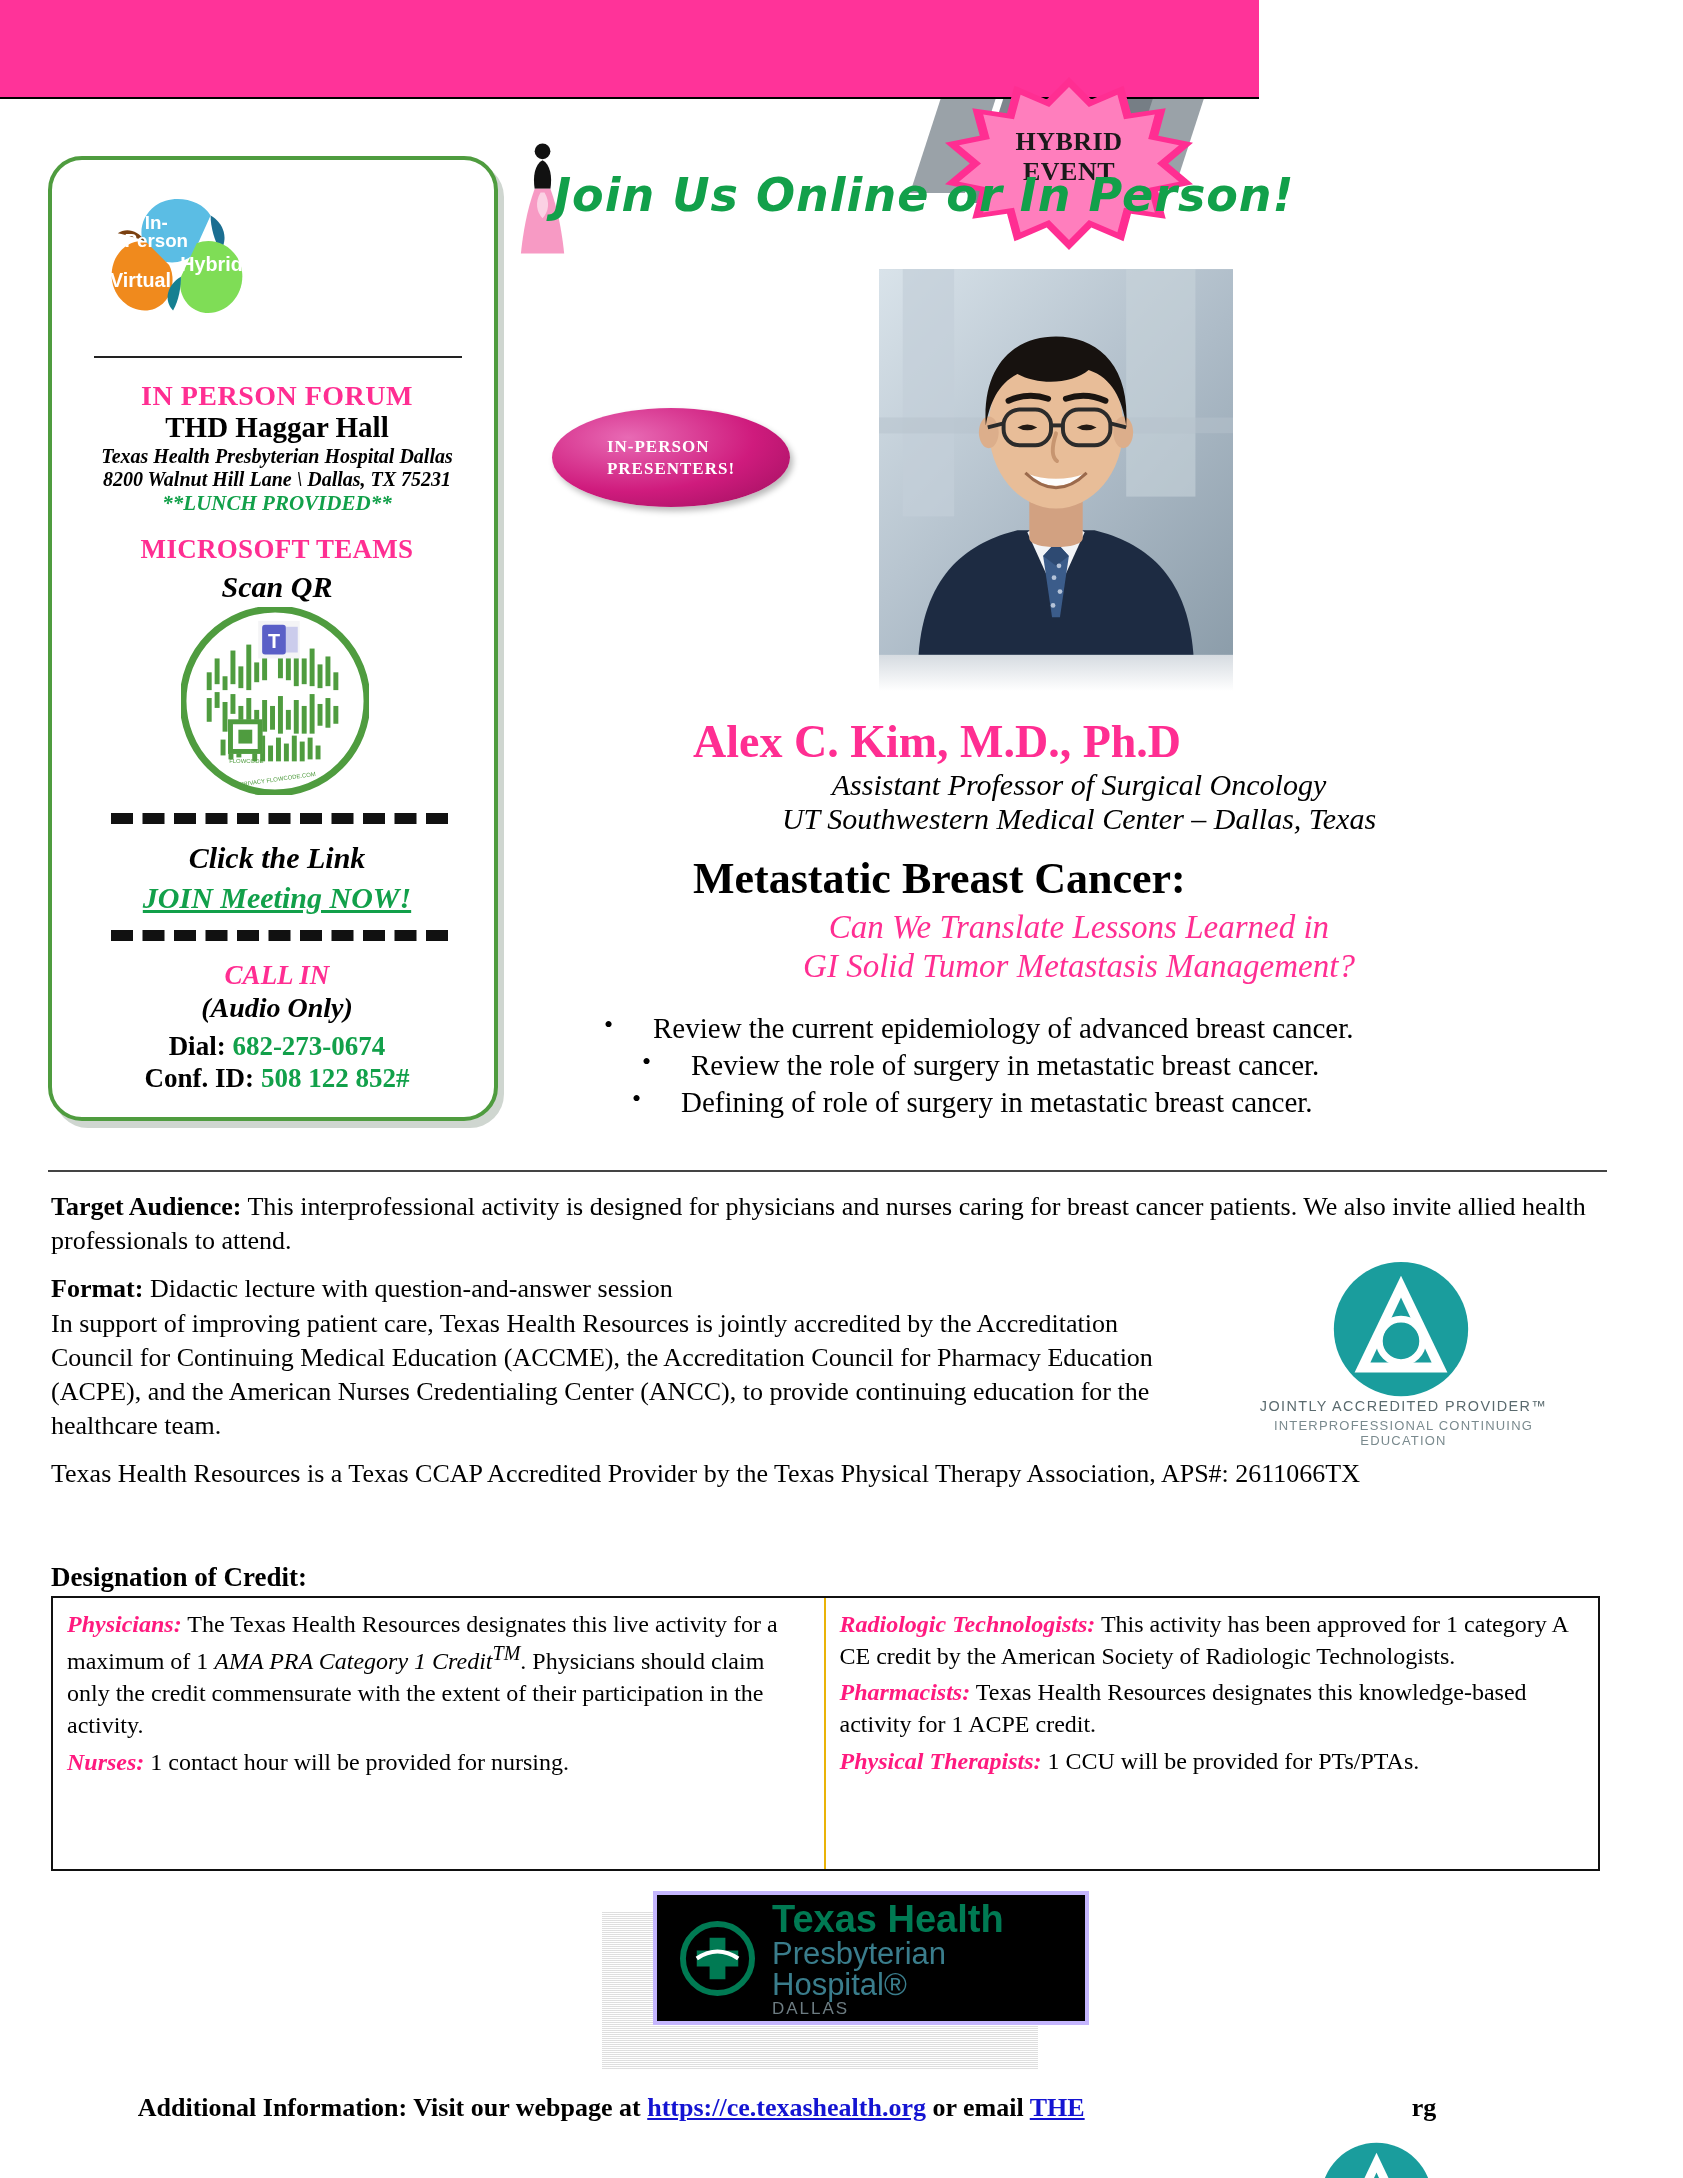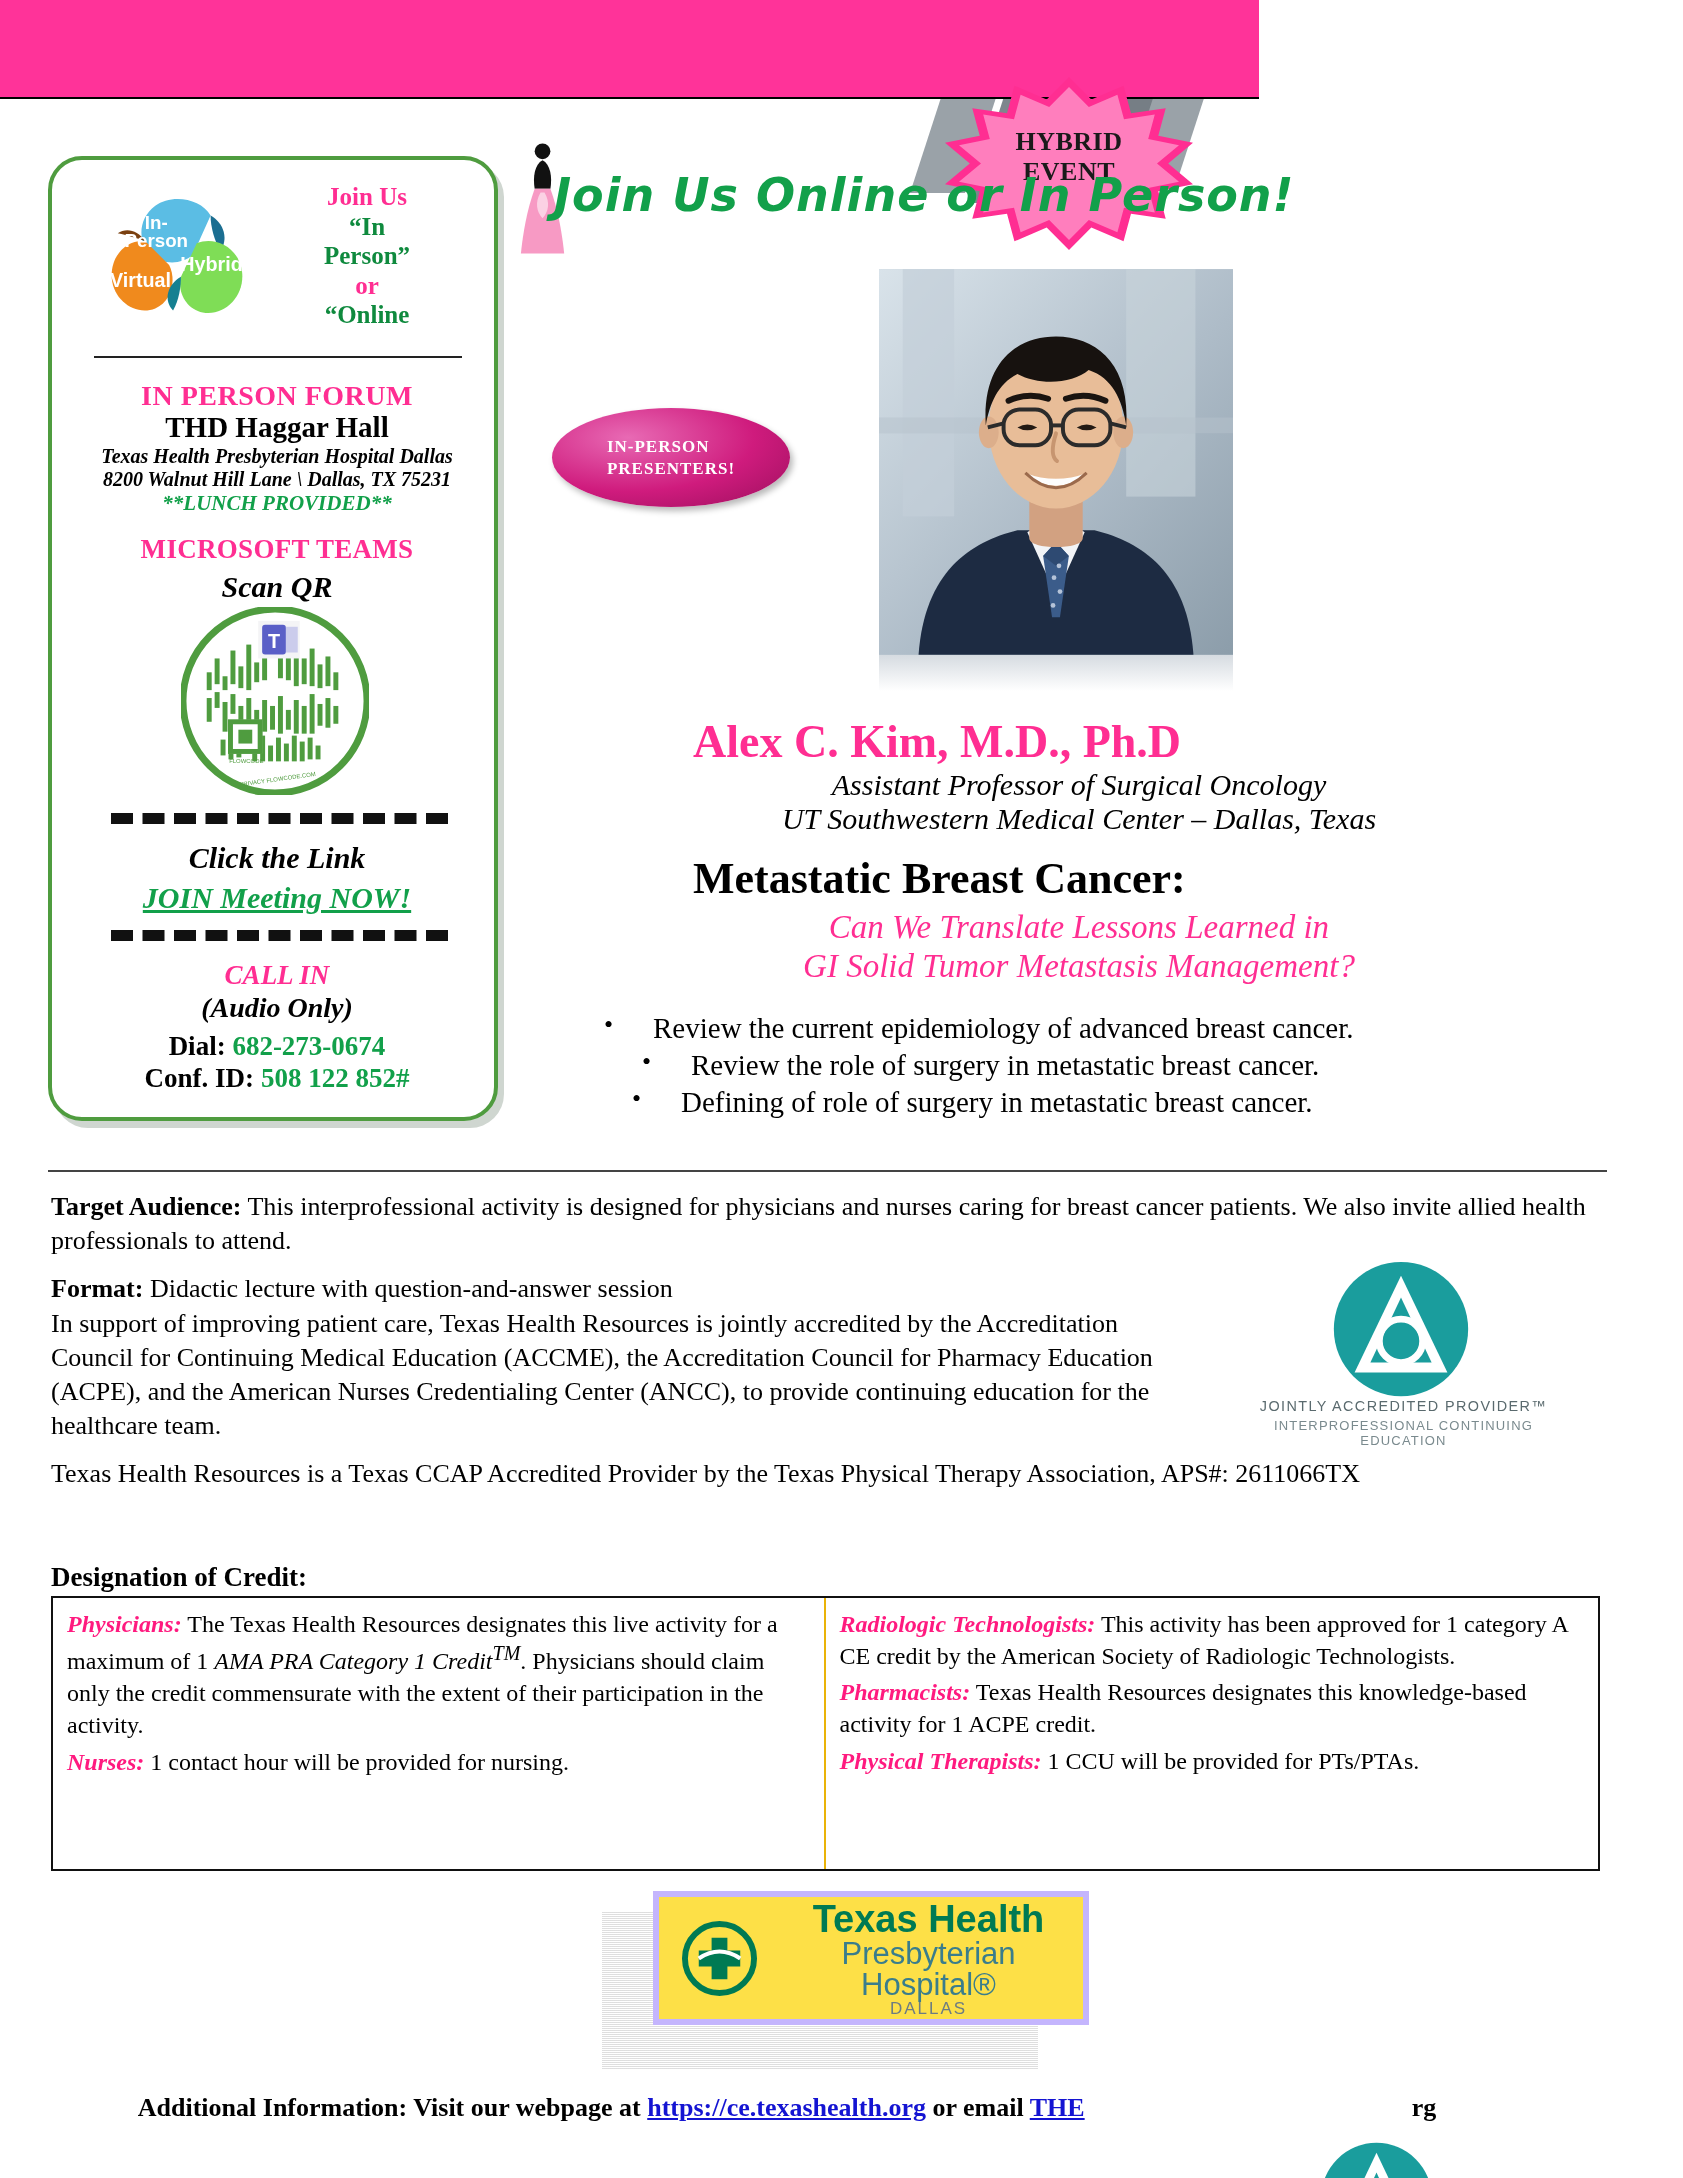--- a/index.html
+++ b/index.html
@@ -330,13 +330,6 @@
         <text x="119" y="90" font-family="Liberation Sans, sans-serif" font-size="20" font-weight="bold" fill="#fff" text-anchor="middle">Hybrid</text>
       </svg>
 
-      <div class="join-us-text">
-        <div class="ju-pink">Join Us</div>
-        <div class="ju-green">“In</div>
-        <div class="ju-green">Person”</div>
-        <div class="ju-pink">or</div>
-        <div class="ju-green">“Online</div>
-      </div>
 
       <div class="divider"></div>
 

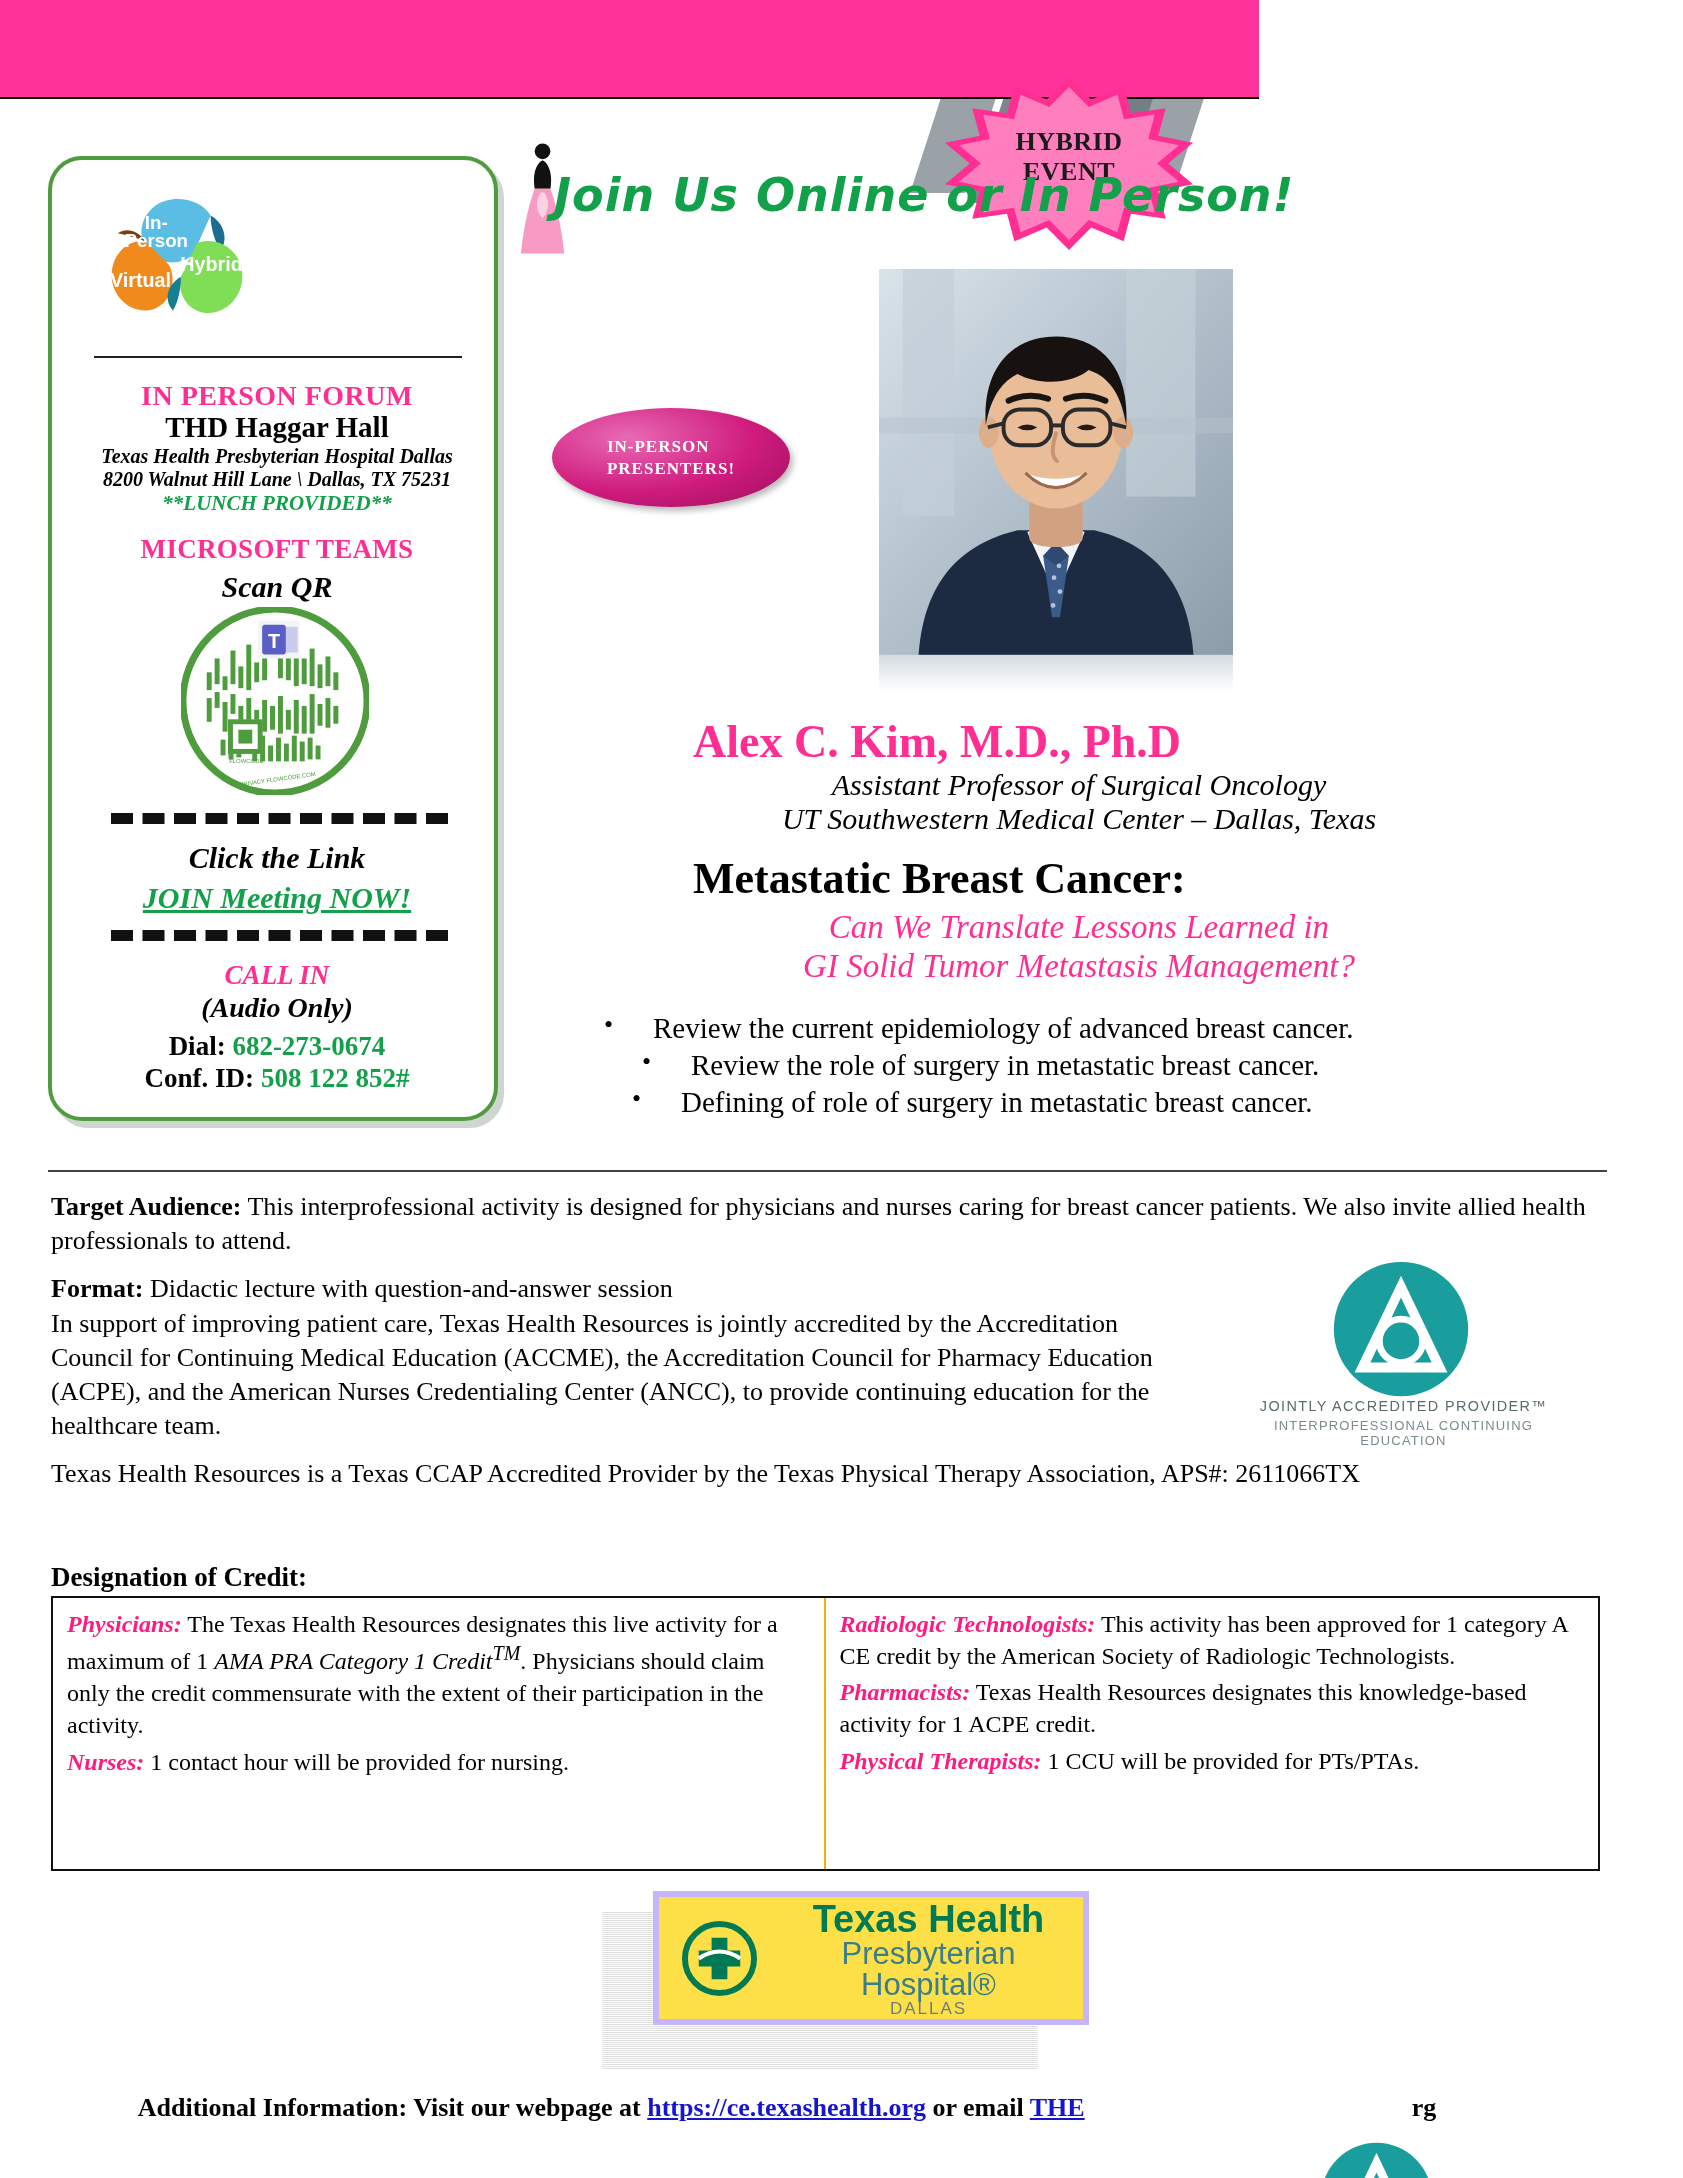--- a/index.html
+++ b/index.html
@@ -262,8 +262,8 @@
   }
   .th-logo-box{
     position:absolute; left:653px; top:1891px; width:436px; height:134px;
-    background:#fde047; border:6px solid #c4b5fd;
-    display:flex; align-items:center; gap:16px; padding-left:22px;text-align:center;
+    background:#000000; border:4px solid #c4b5fd;
+    display:flex; align-items:center; gap:16px; padding-left:22px;
   }
   .th-mark{ width:77px; height:77px; flex:0 0 77px; }
   .th-words{ line-height:1.0; }

